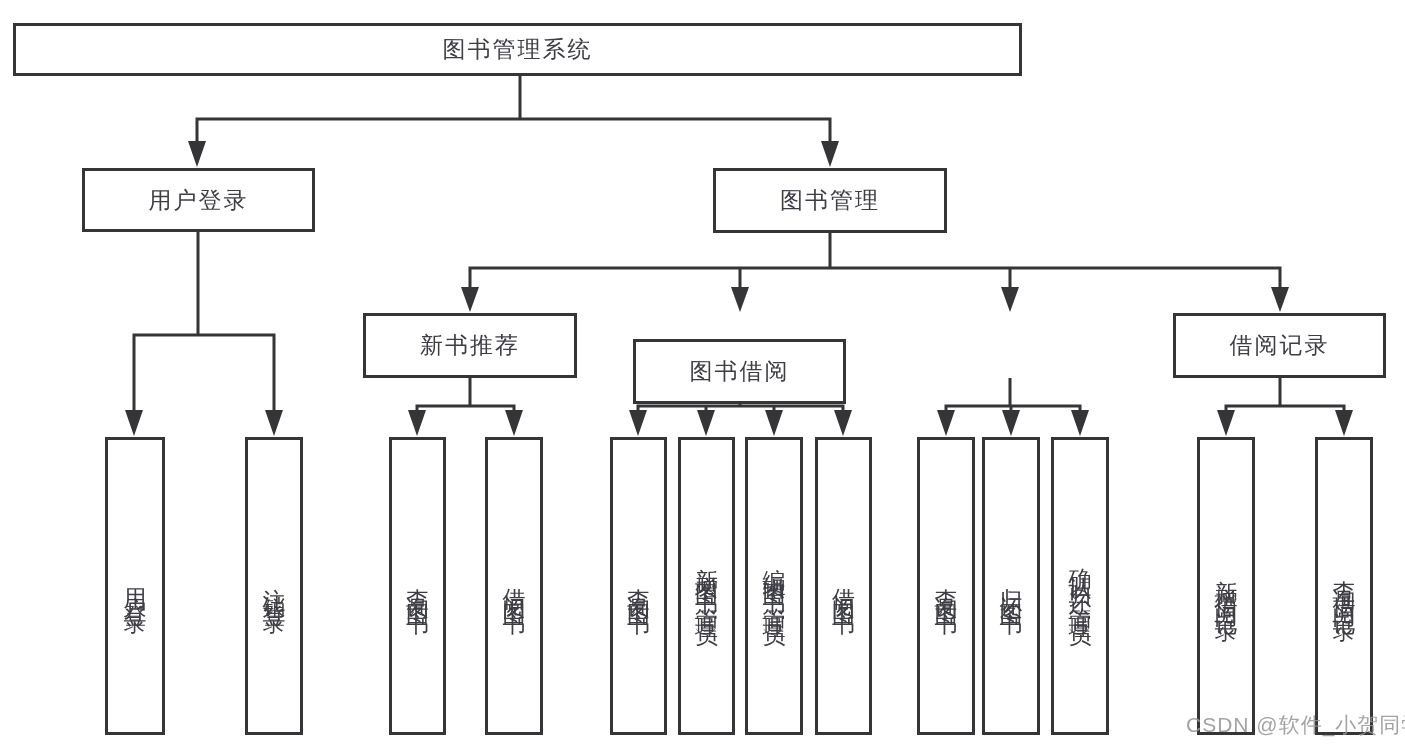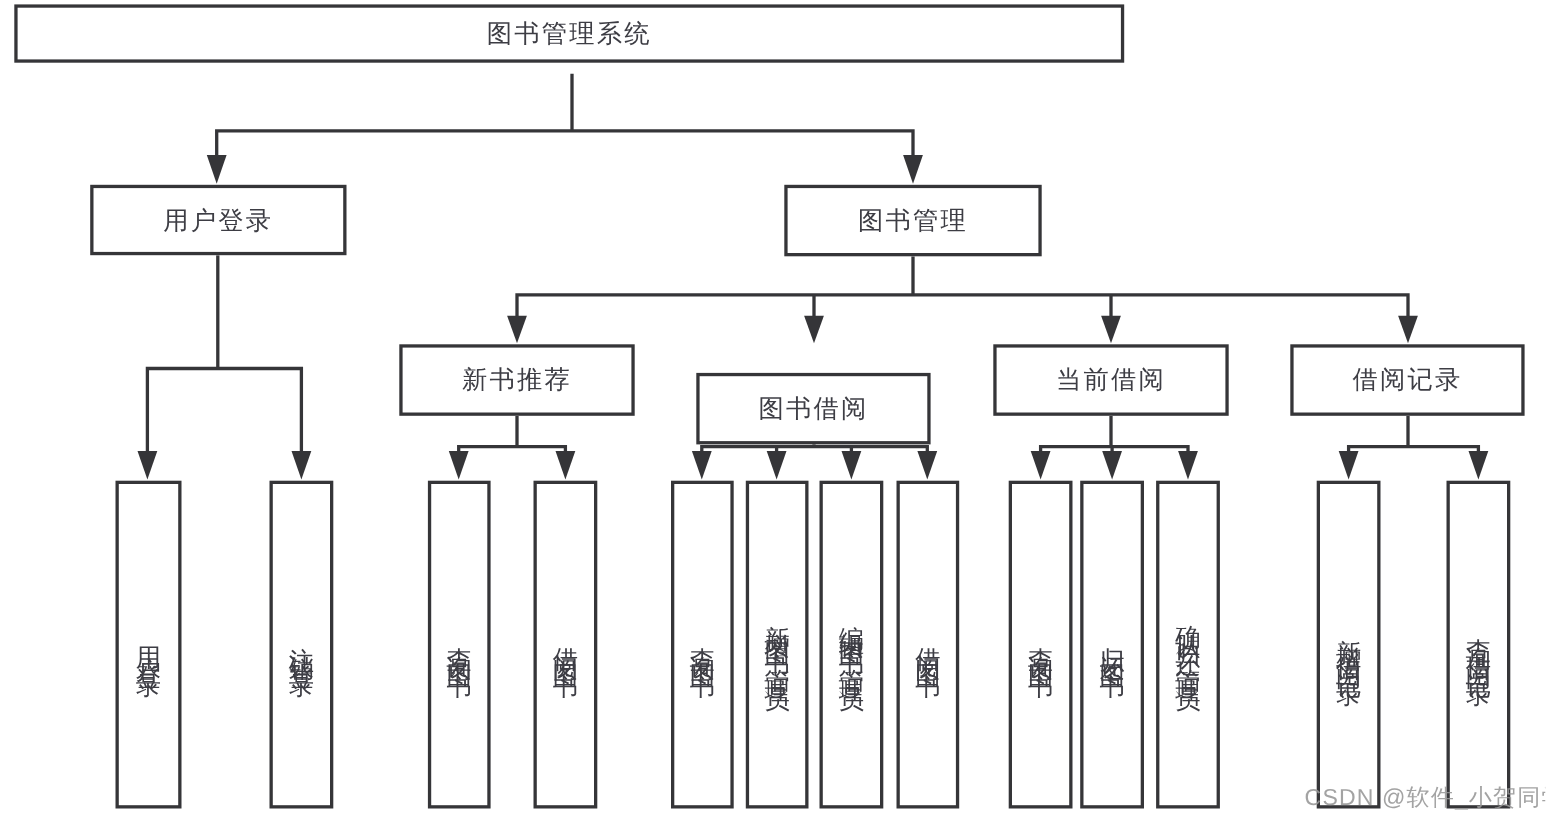--- a/index.html
+++ b/index.html
@@ -100,7 +100,7 @@
     </g>
   </svg>
 
-  <div class="node" style="left:13px; top:4px; width:1009px; height:53px;">
+  <div class="node" style="left:13px; top:23px; width:1009px; height:53px;">
     <span>图书管理系统</span>
   </div>
 

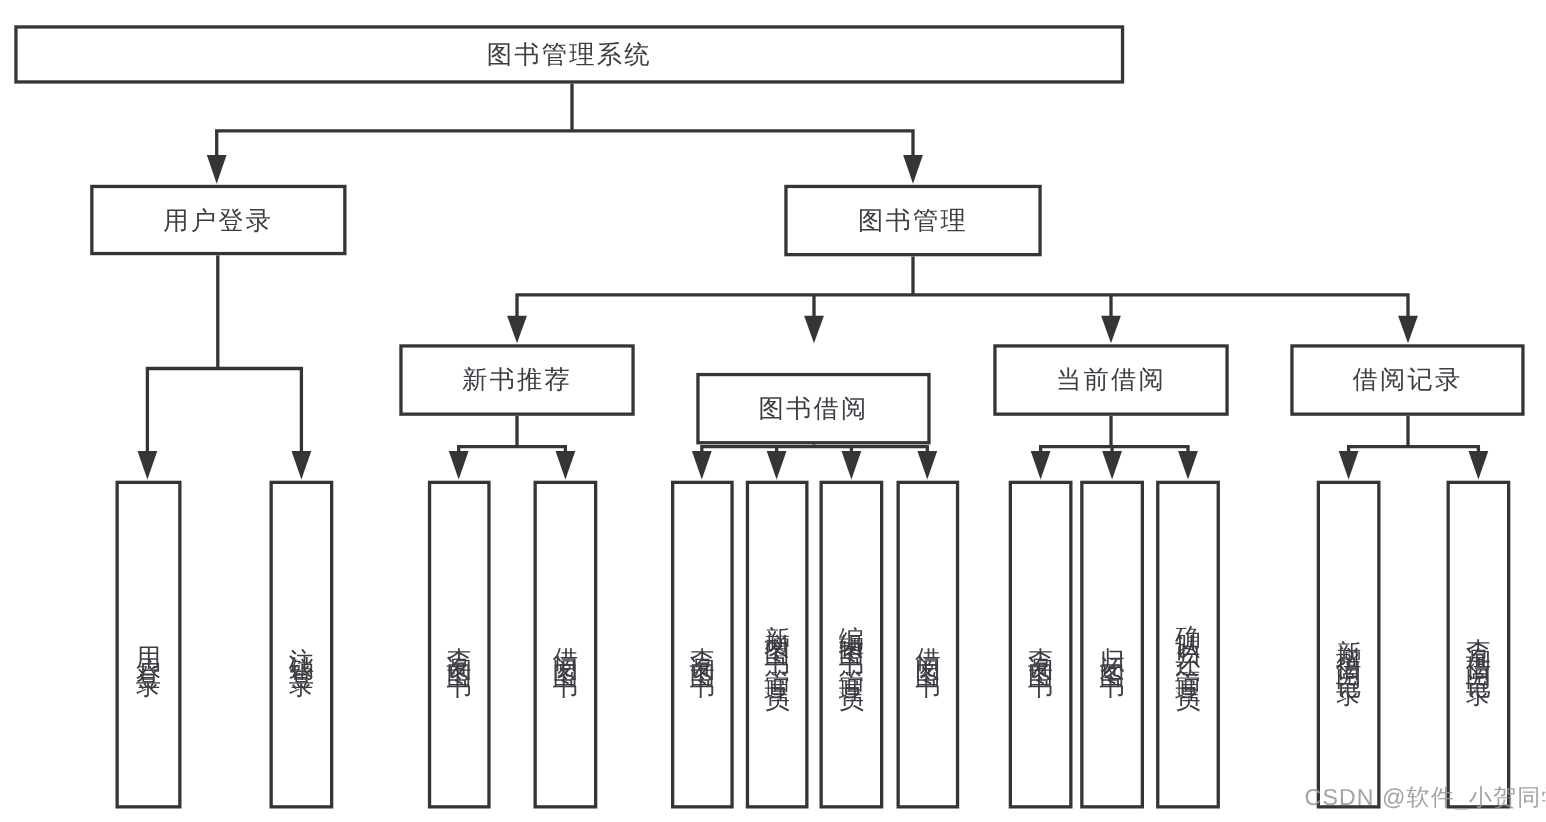--- a/index.html
+++ b/index.html
@@ -117,9 +117,6 @@
   <div class="node" style="left:633px; top:313px; width:213px; height:65px;margin-top:26px;">
     <span>图书借阅</span>
   </div>
-  <div class="node" style="left:903px; top:313px; width:214px; height:65px;">
-    <span>当前借阅</span>
-  </div>
   <div class="node" style="left:1173px; top:313px; width:213px; height:65px;">
     <span>借阅记录</span>
   </div>

